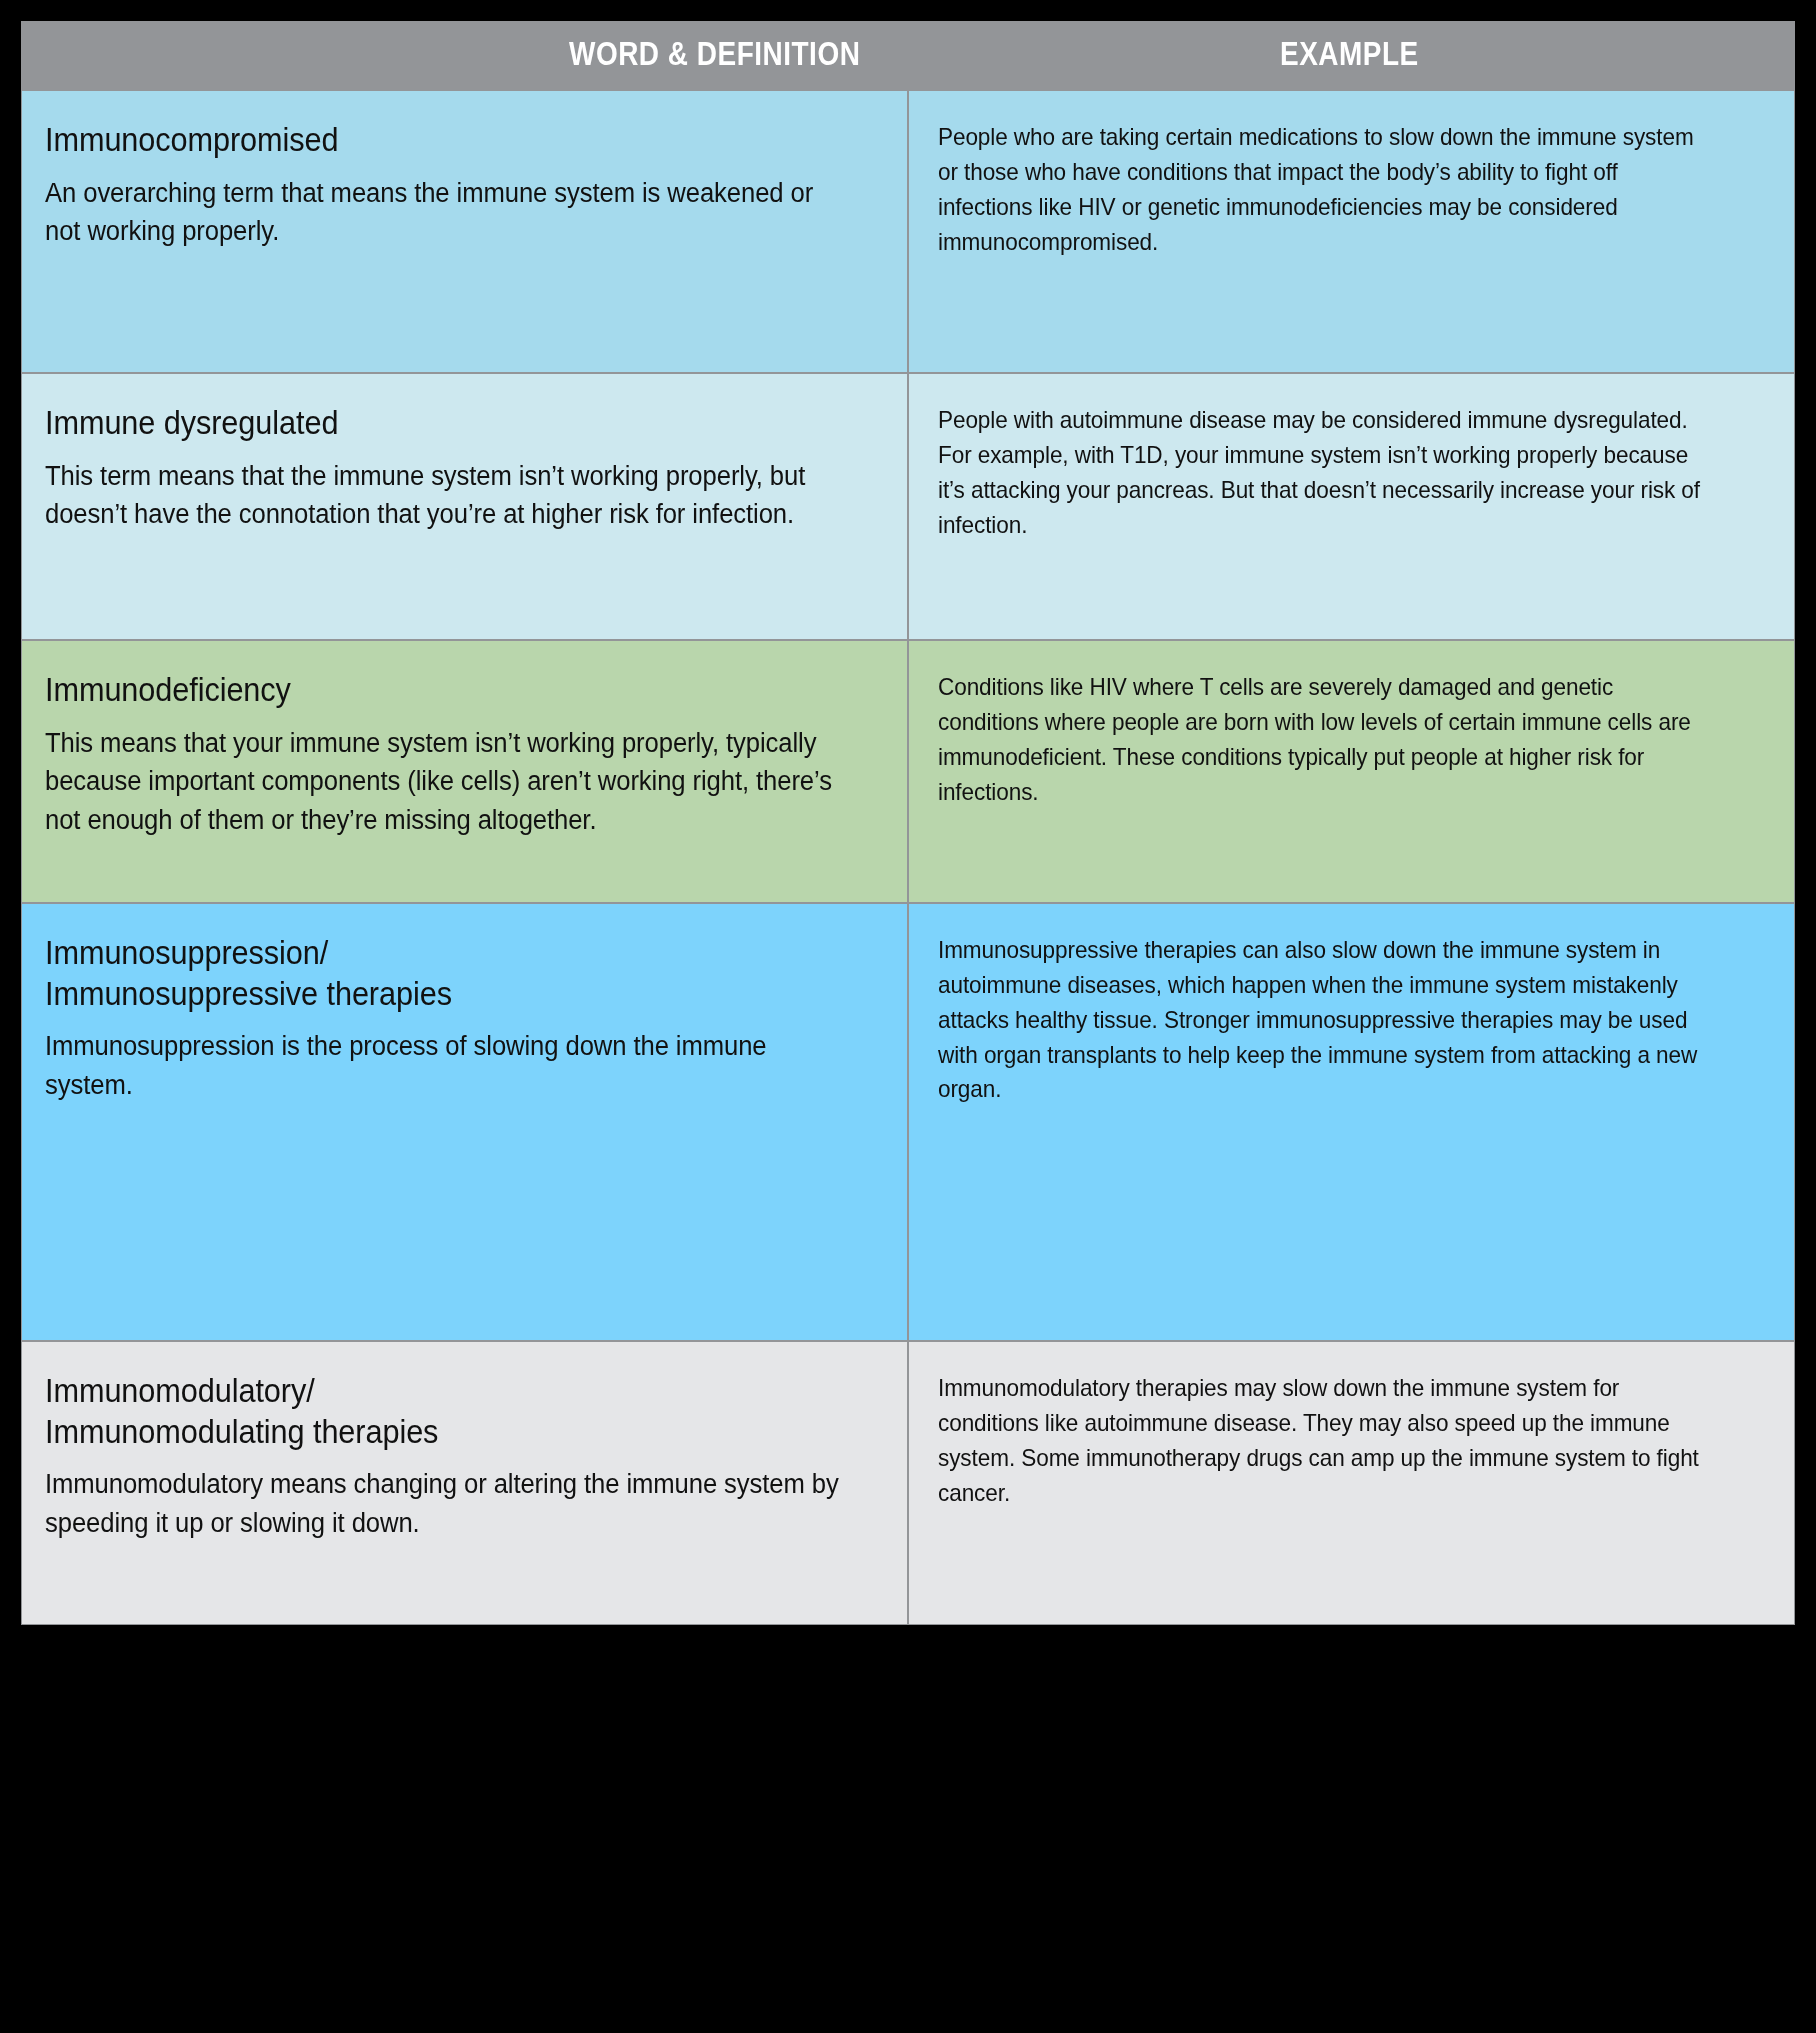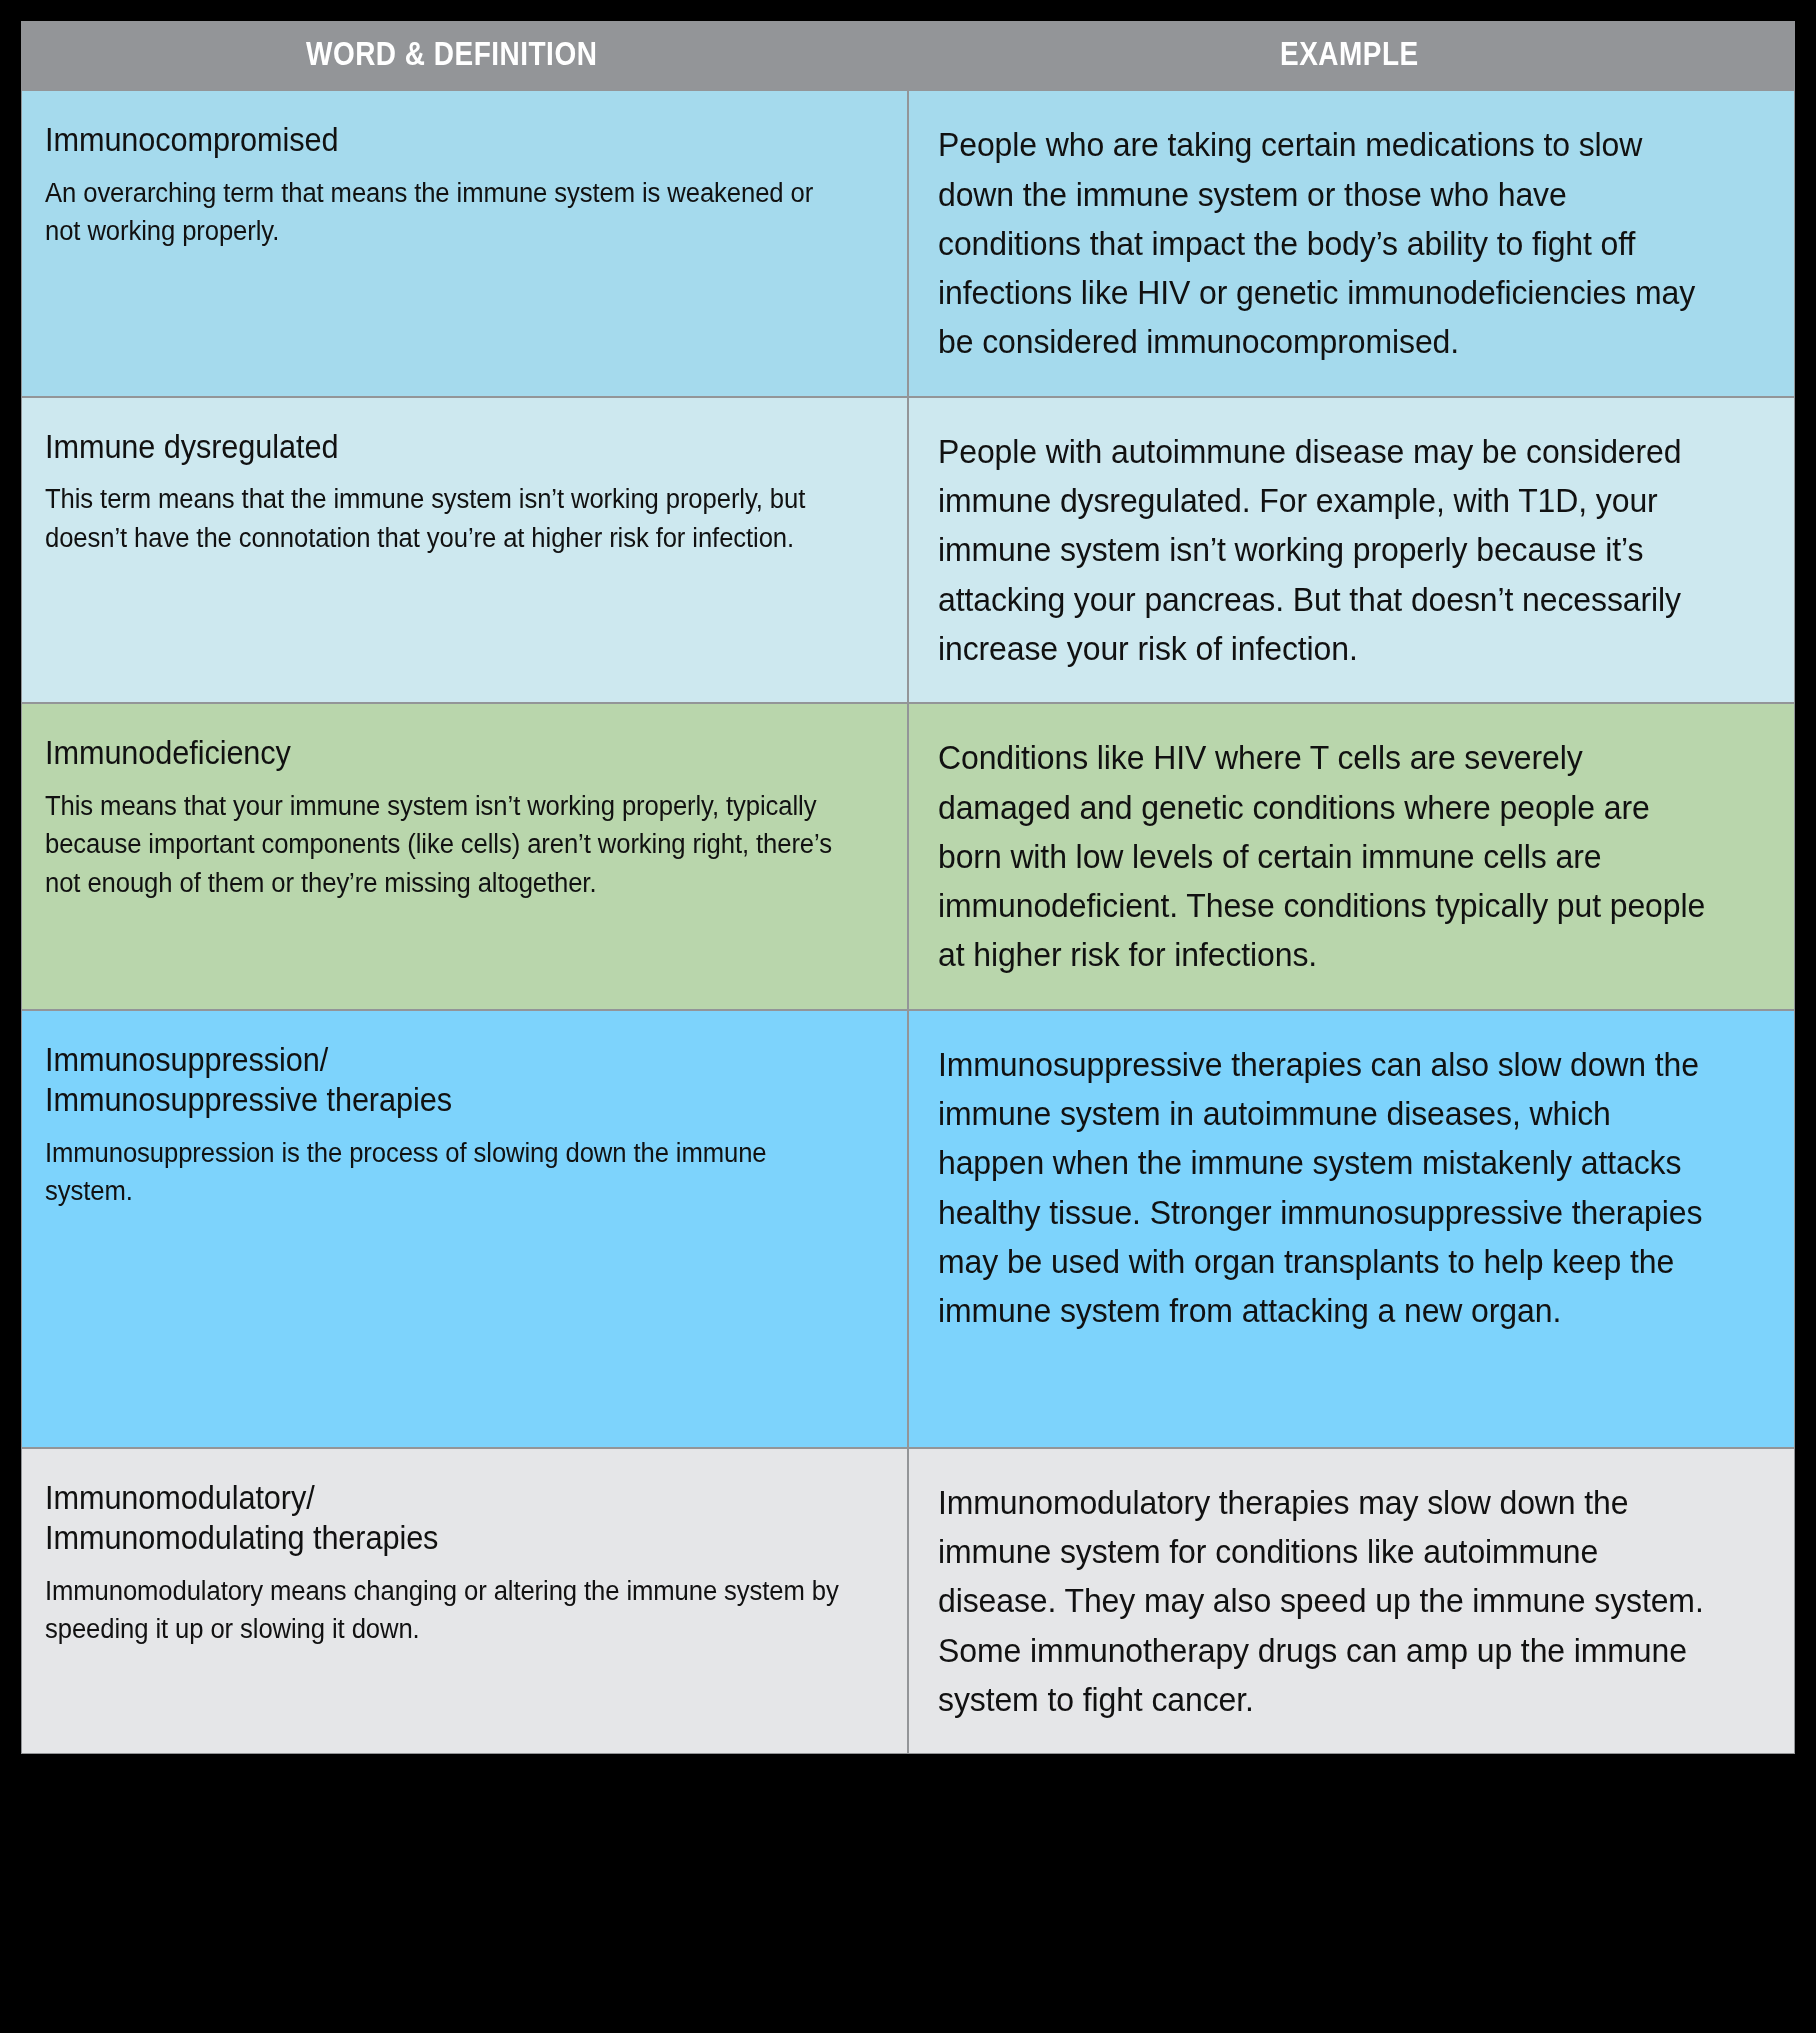--- a/index.html
+++ b/index.html
@@ -45,7 +45,7 @@
     transform-origin: left center;
     white-space: nowrap;
   }
-  .head-word   { padding-left: 21px; }
+  .head-word   { padding-left: 21px; text-align: right; }
   .head-example{ padding-left: 19px; }
 
   

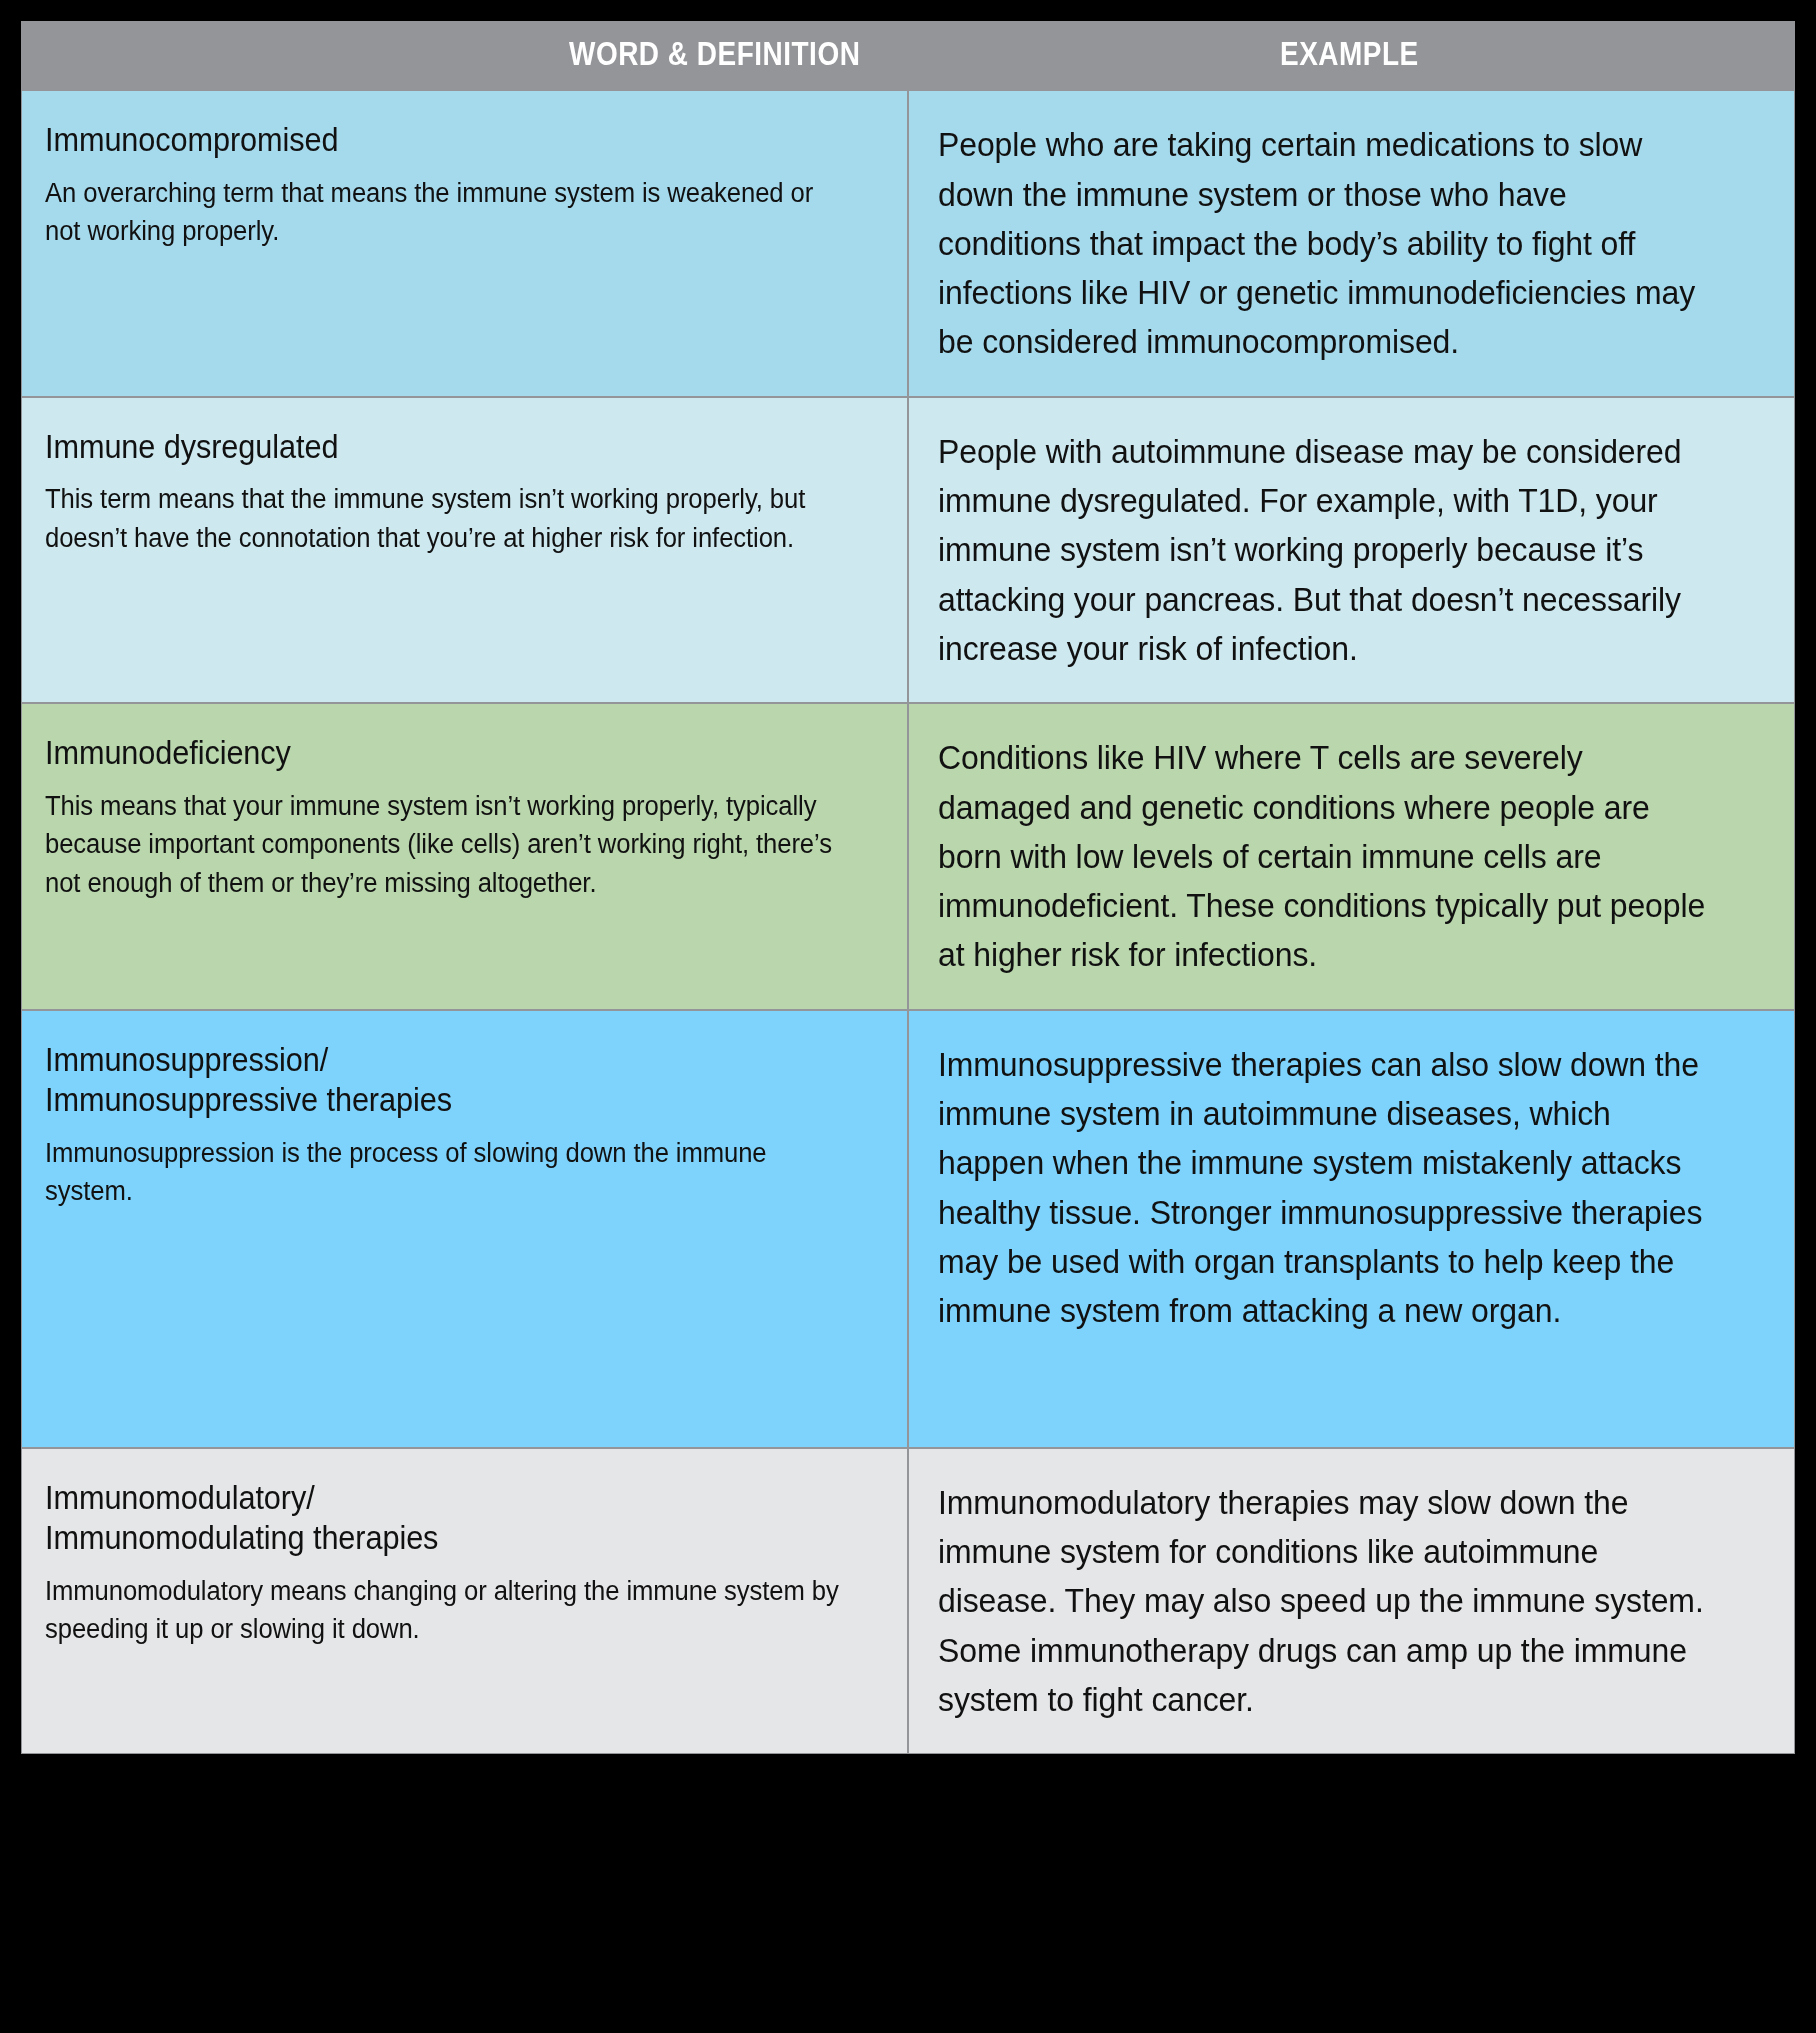--- a/index.html
+++ b/index.html
@@ -87,7 +87,7 @@
   }
 
   .example {
-    font-size: 34px;
+    font-size: 24px;
     color: #111111;
     line-height: 1.45;
     letter-spacing: -0.1px;

